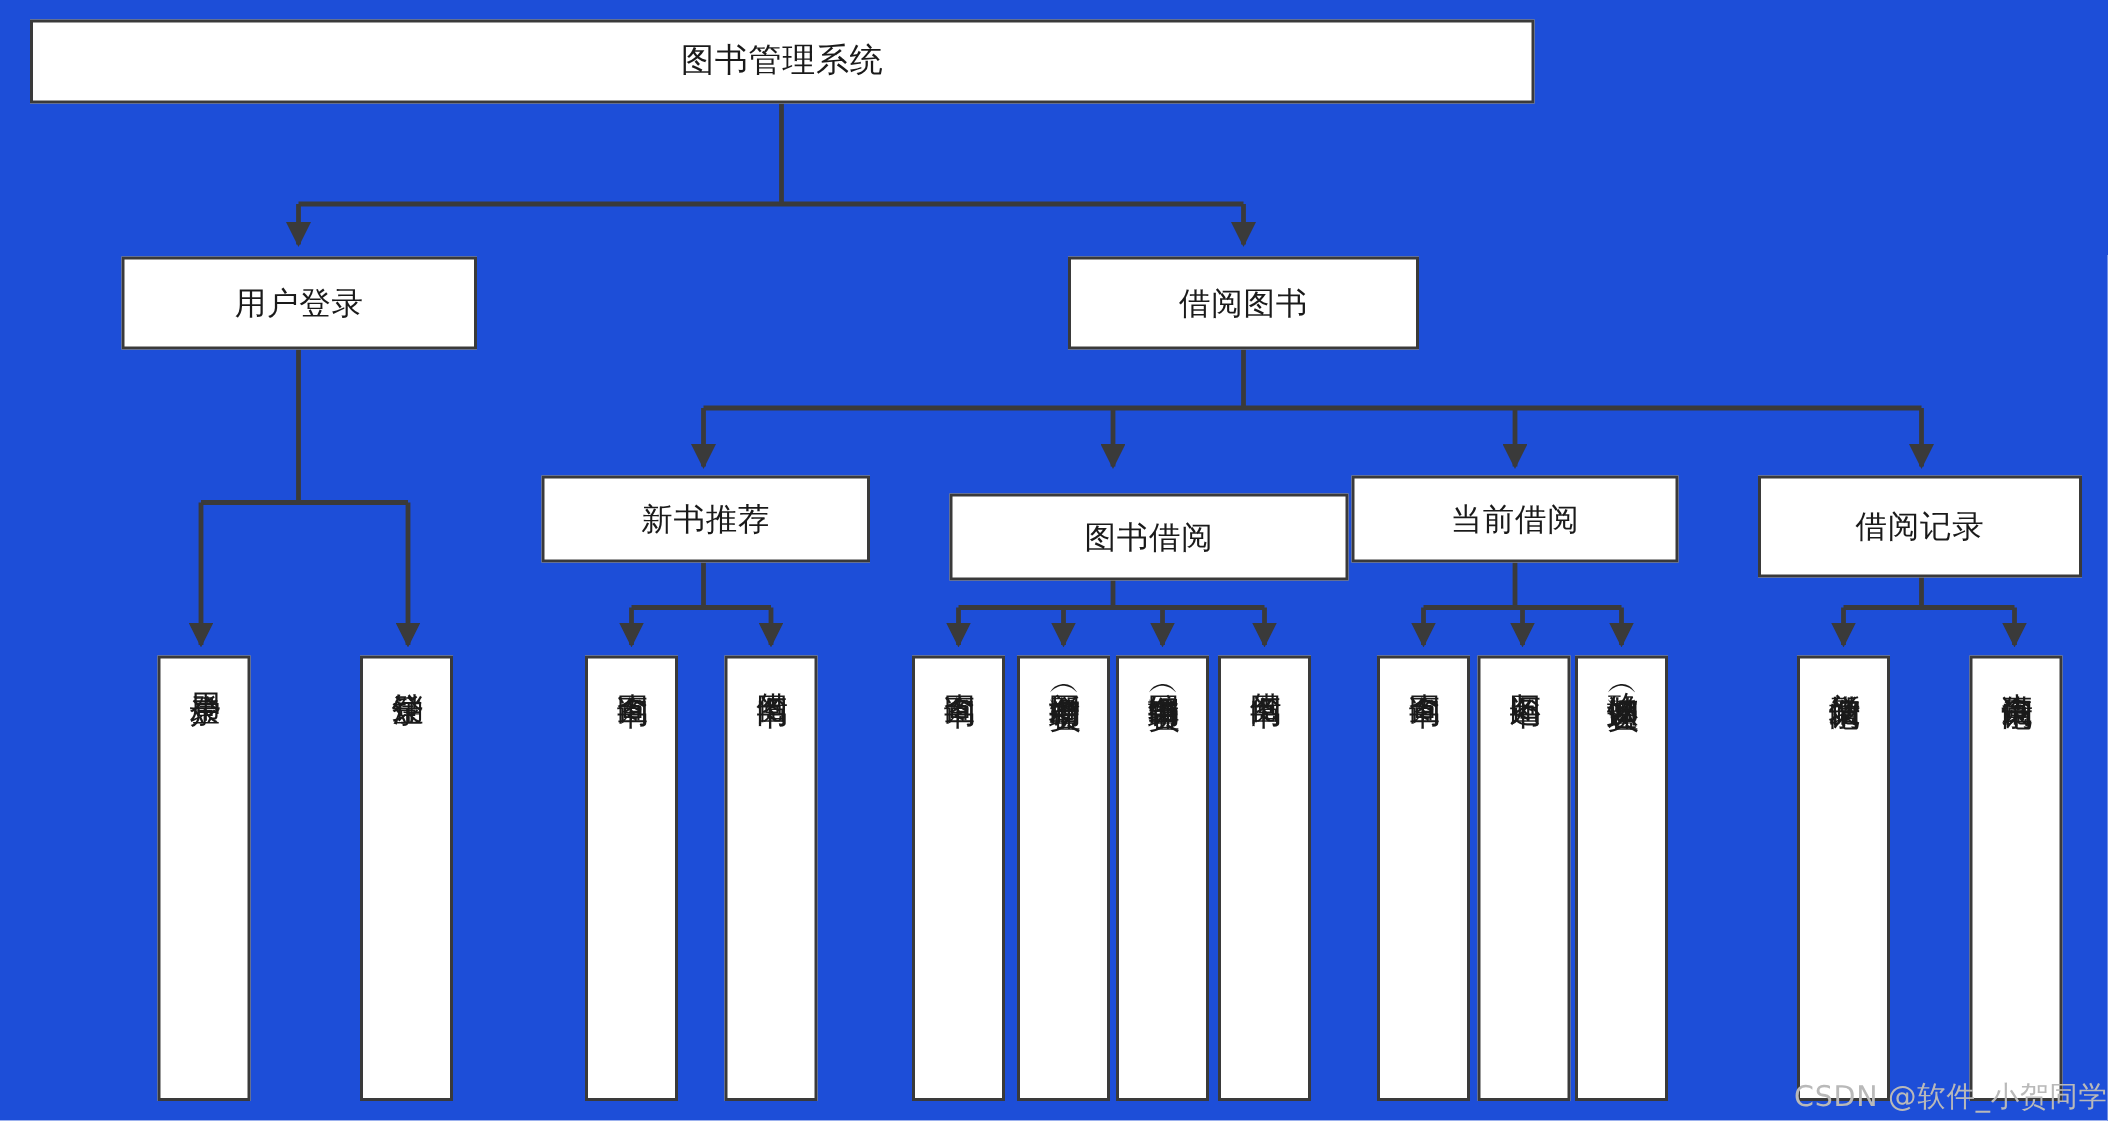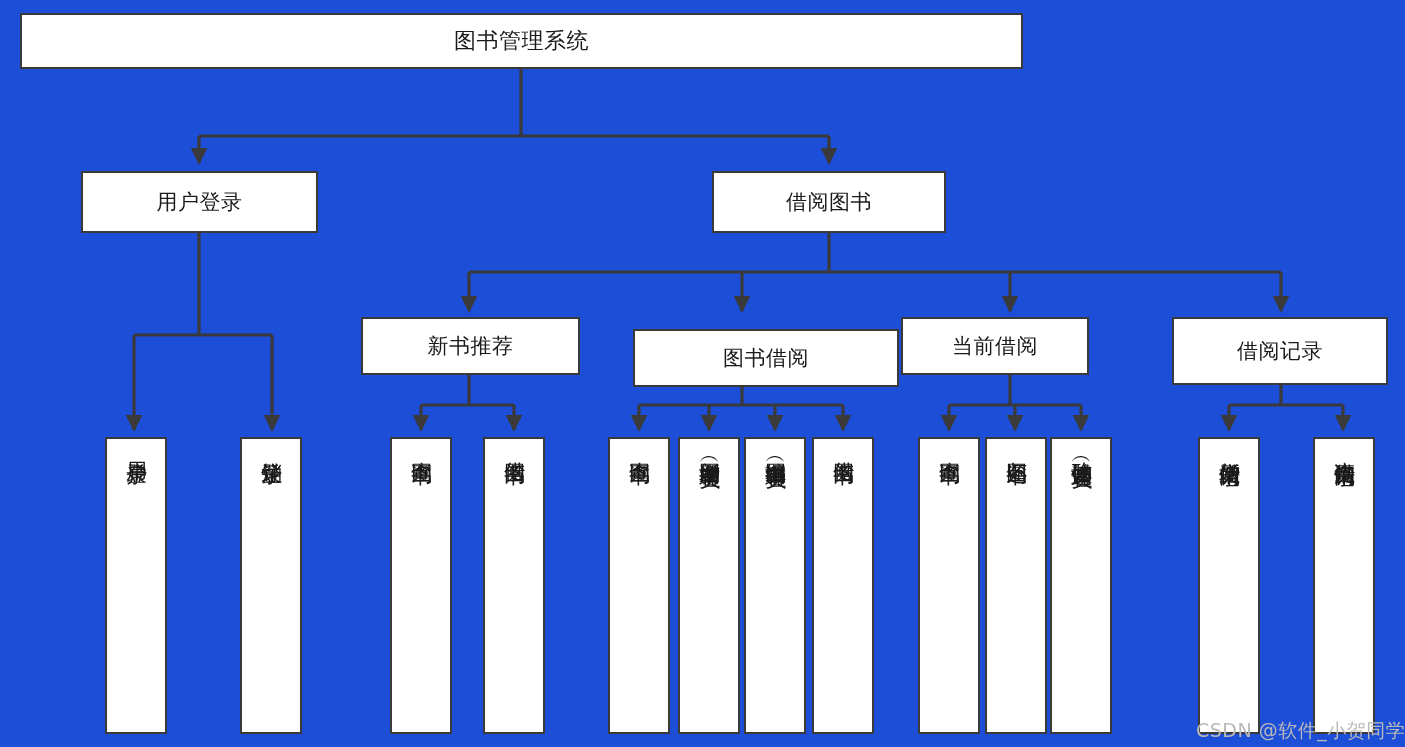--- a/index.html
+++ b/index.html
@@ -139,7 +139,7 @@
   <div class="node lvl2" style="left:633px; top:317px; width:266px; height:58px;margin-top:12px;">
     <span class="lbl">图书借阅</span>
   </div>
-  <div class="node lvl2" style="left:901px; top:317px; width:188px; height:58px;">
+  <div class="node lvl2" style="left:901px; top:317px; width:218px; height:58px;">
     <span class="lbl">当前借阅</span>
   </div>
   <div class="node lvl2" style="left:1172px; top:317px; width:216px; height:68px;">

